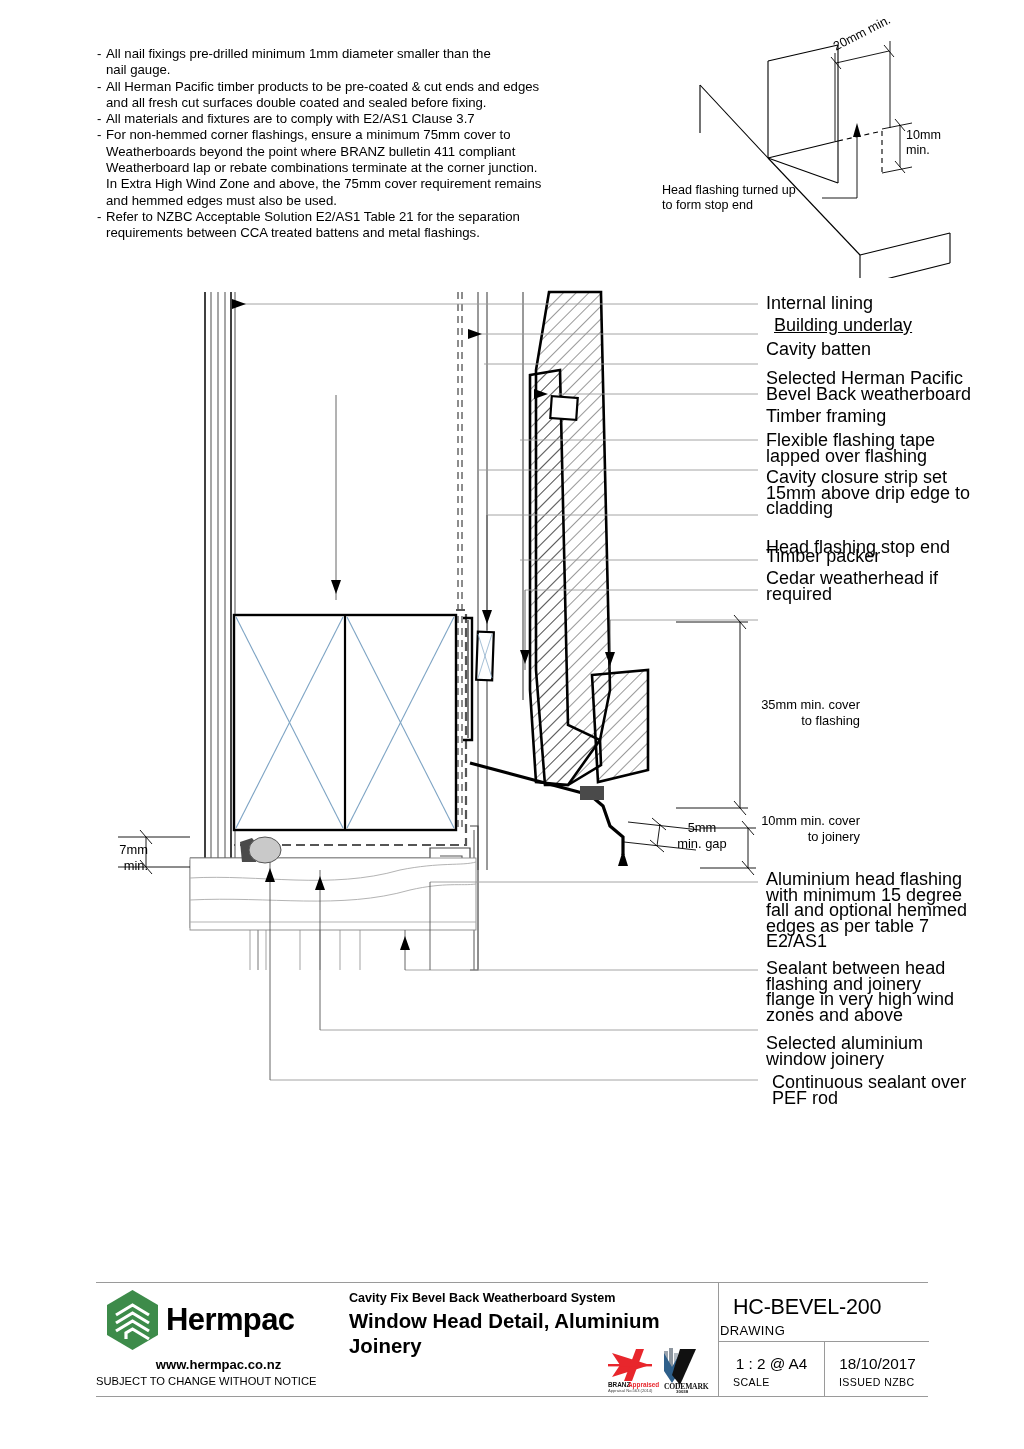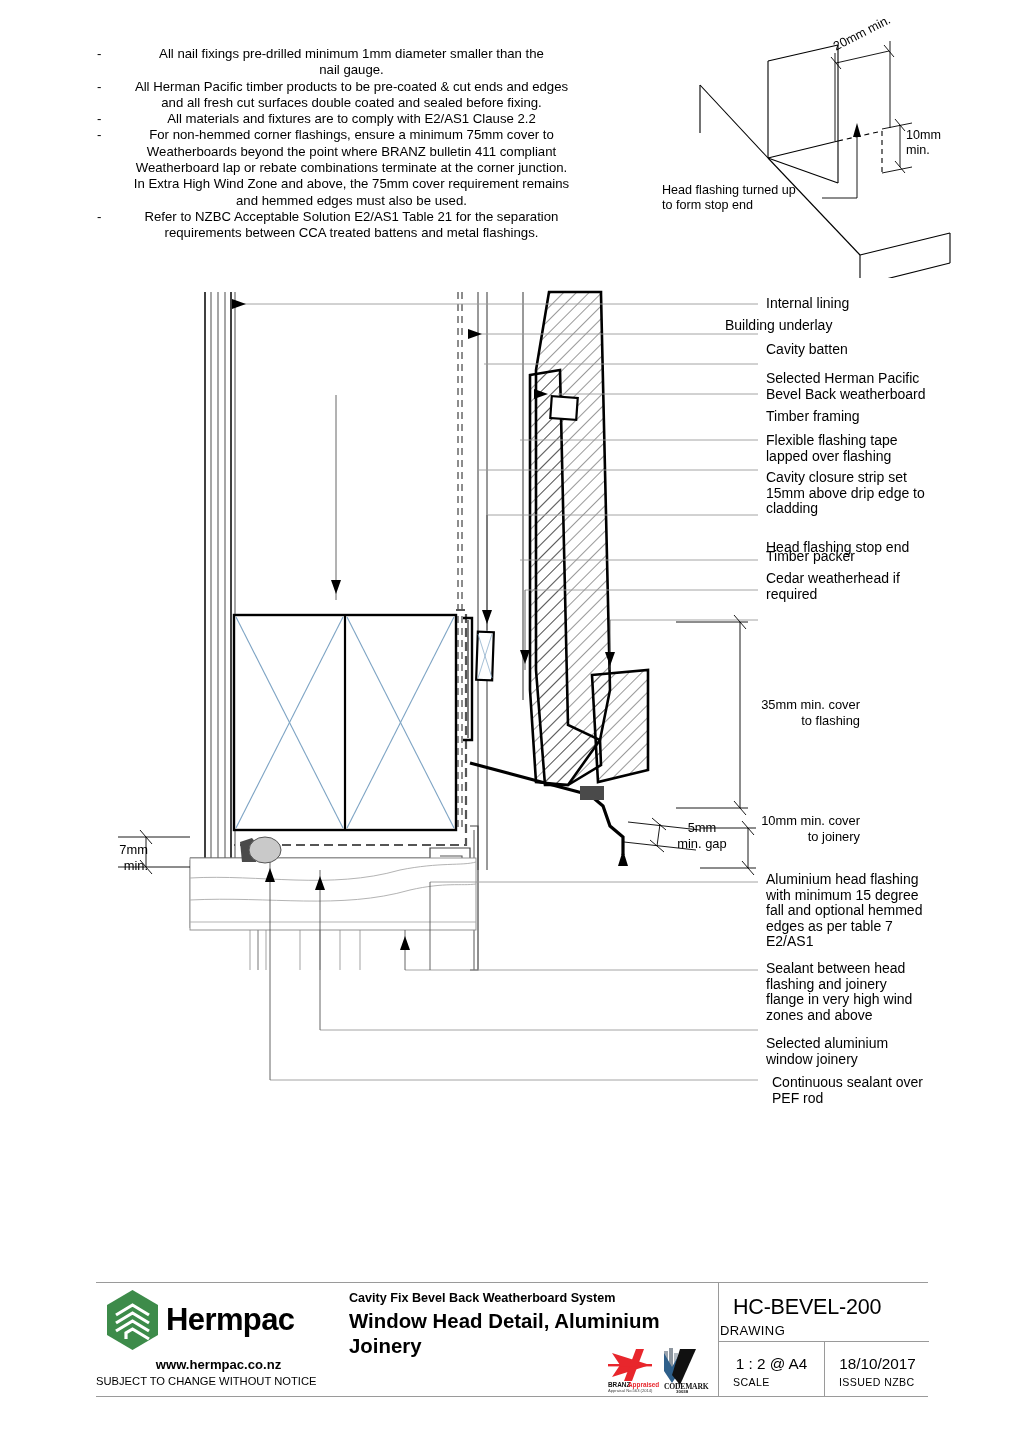--- a/index.html
+++ b/index.html
@@ -17,7 +17,7 @@
   #notes-title{font-size:13.2px;line-height:16.3px;}
   .note-item{display:flex;font-size:13.2px;line-height:16.3px;white-space:pre-wrap;}
   .note-dash{width:9px;flex:0 0 9px;}
-  .note-text{flex:1;text-align:center;}
+  .note-text{flex:1;}
 
   
   #iso-detail{position:absolute;left:660px;top:33px;width:345px;height:245px;}

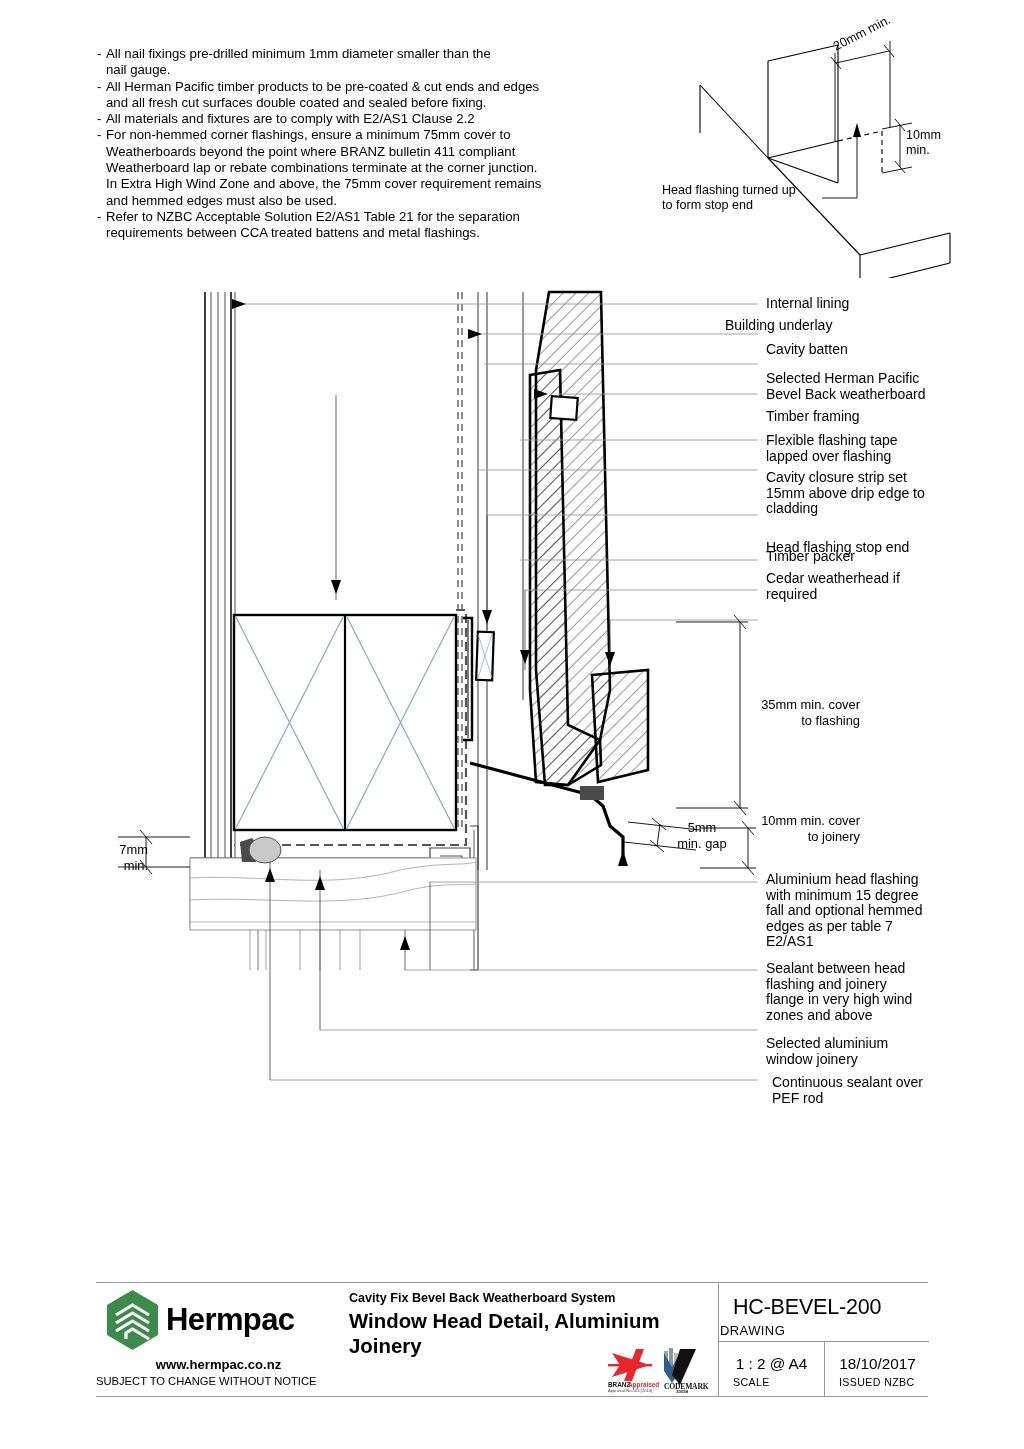--- a/index.html
+++ b/index.html
@@ -88,7 +88,7 @@
     </div>
     <div class="note-item">
       <span class="note-dash">-</span>
-      <span class="note-text">All materials and fixtures are to comply with E2/AS1 Clause 2.2</span>
+      <span class="note-text">All materials and fixtures are to comply with E2/AS1 Clause 3.7</span>
     </div>
     <div class="note-item">
       <span class="note-dash">-</span>

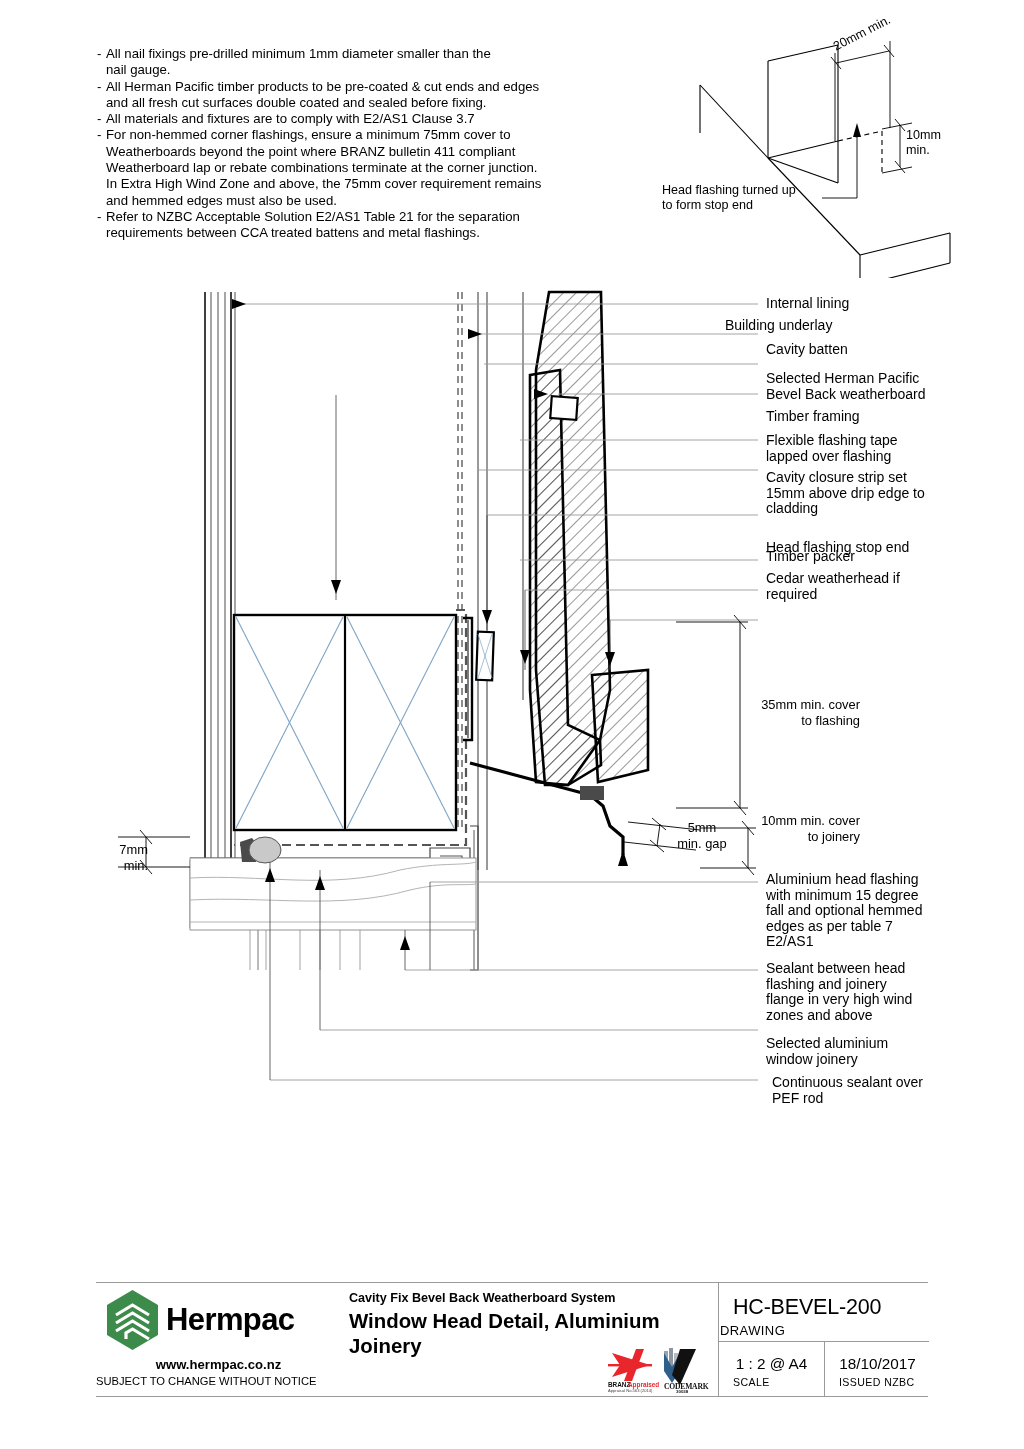--- a/index.html
+++ b/index.html
@@ -32,7 +32,7 @@
   #main-drawing svg{display:block;}
 
   
-  .callout{position:absolute;font-size:14px;line-height:15.6px;white-space:pre-line;}
+  .callout{position:absolute;font-size:18px;line-height:15.6px;white-space:pre-line;}
 
   
   .dimtxt{position:absolute;font-size:12.9px;line-height:15.6px;white-space:pre-line;}

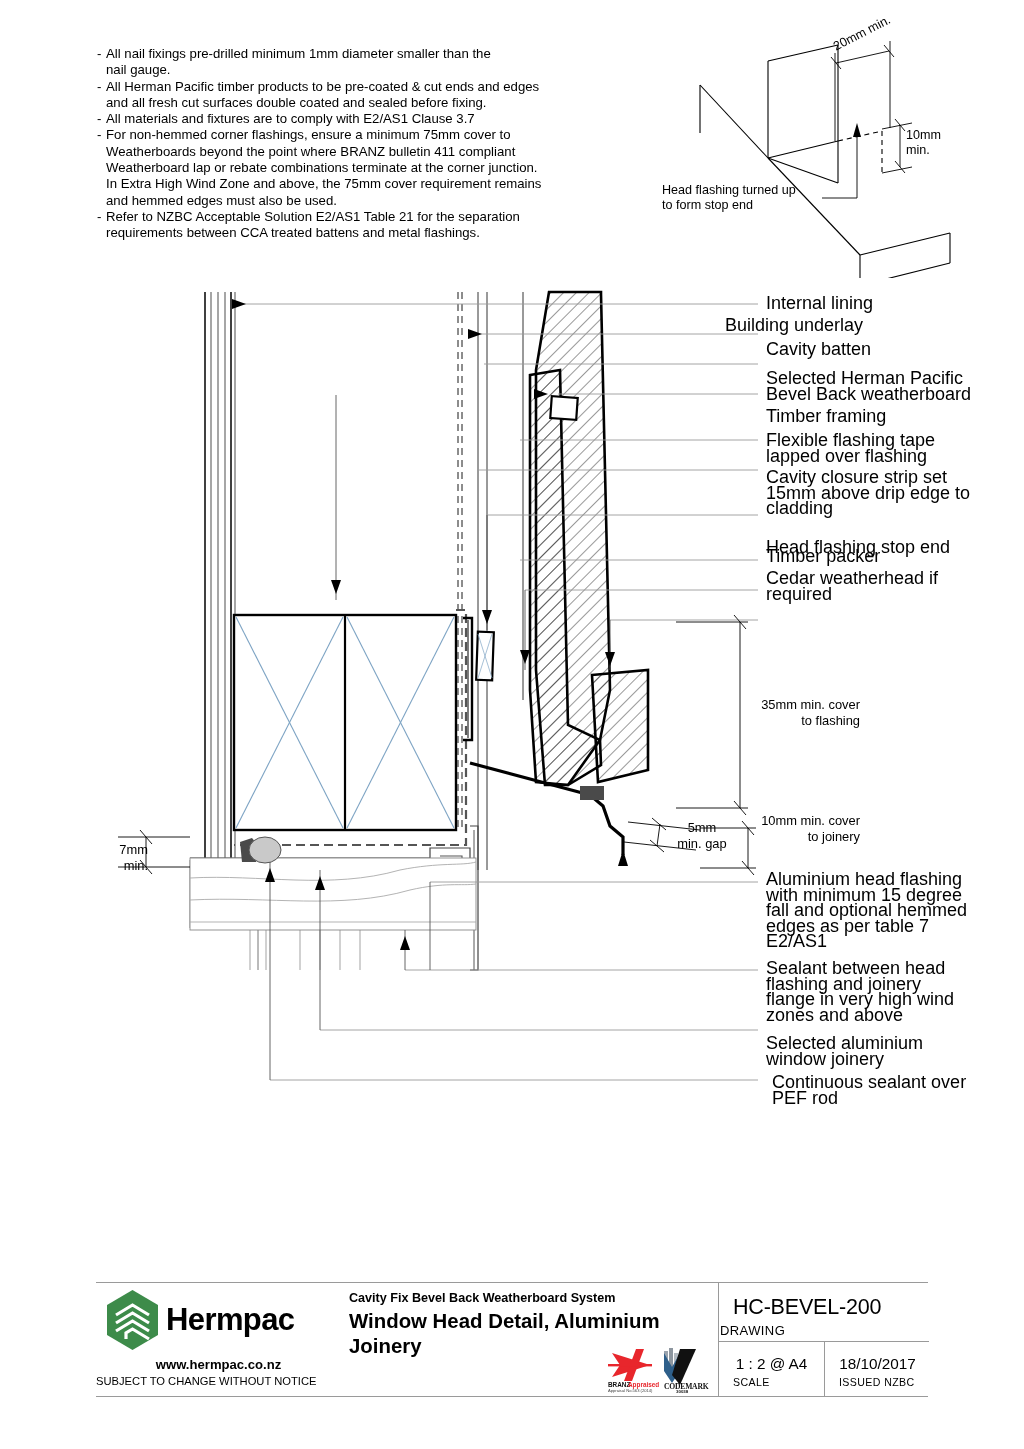--- a/index.html
+++ b/index.html
@@ -324,7 +324,7 @@
   </div>
 
   <div class="callout" style="left:766px;top:296px;">Internal lining</div>
-  <div class="callout" style="left:725px;top:318px;">Building underlay</div>
+  <div class="callout" style="left:774px;top:318px;text-decoration:underline;">Building underlay</div>
   <div class="callout" style="left:766px;top:342px;">Cavity batten</div>
   <div class="callout" style="left:766px;top:371px;">Selected Herman Pacific
 Bevel Back weatherboard</div>

